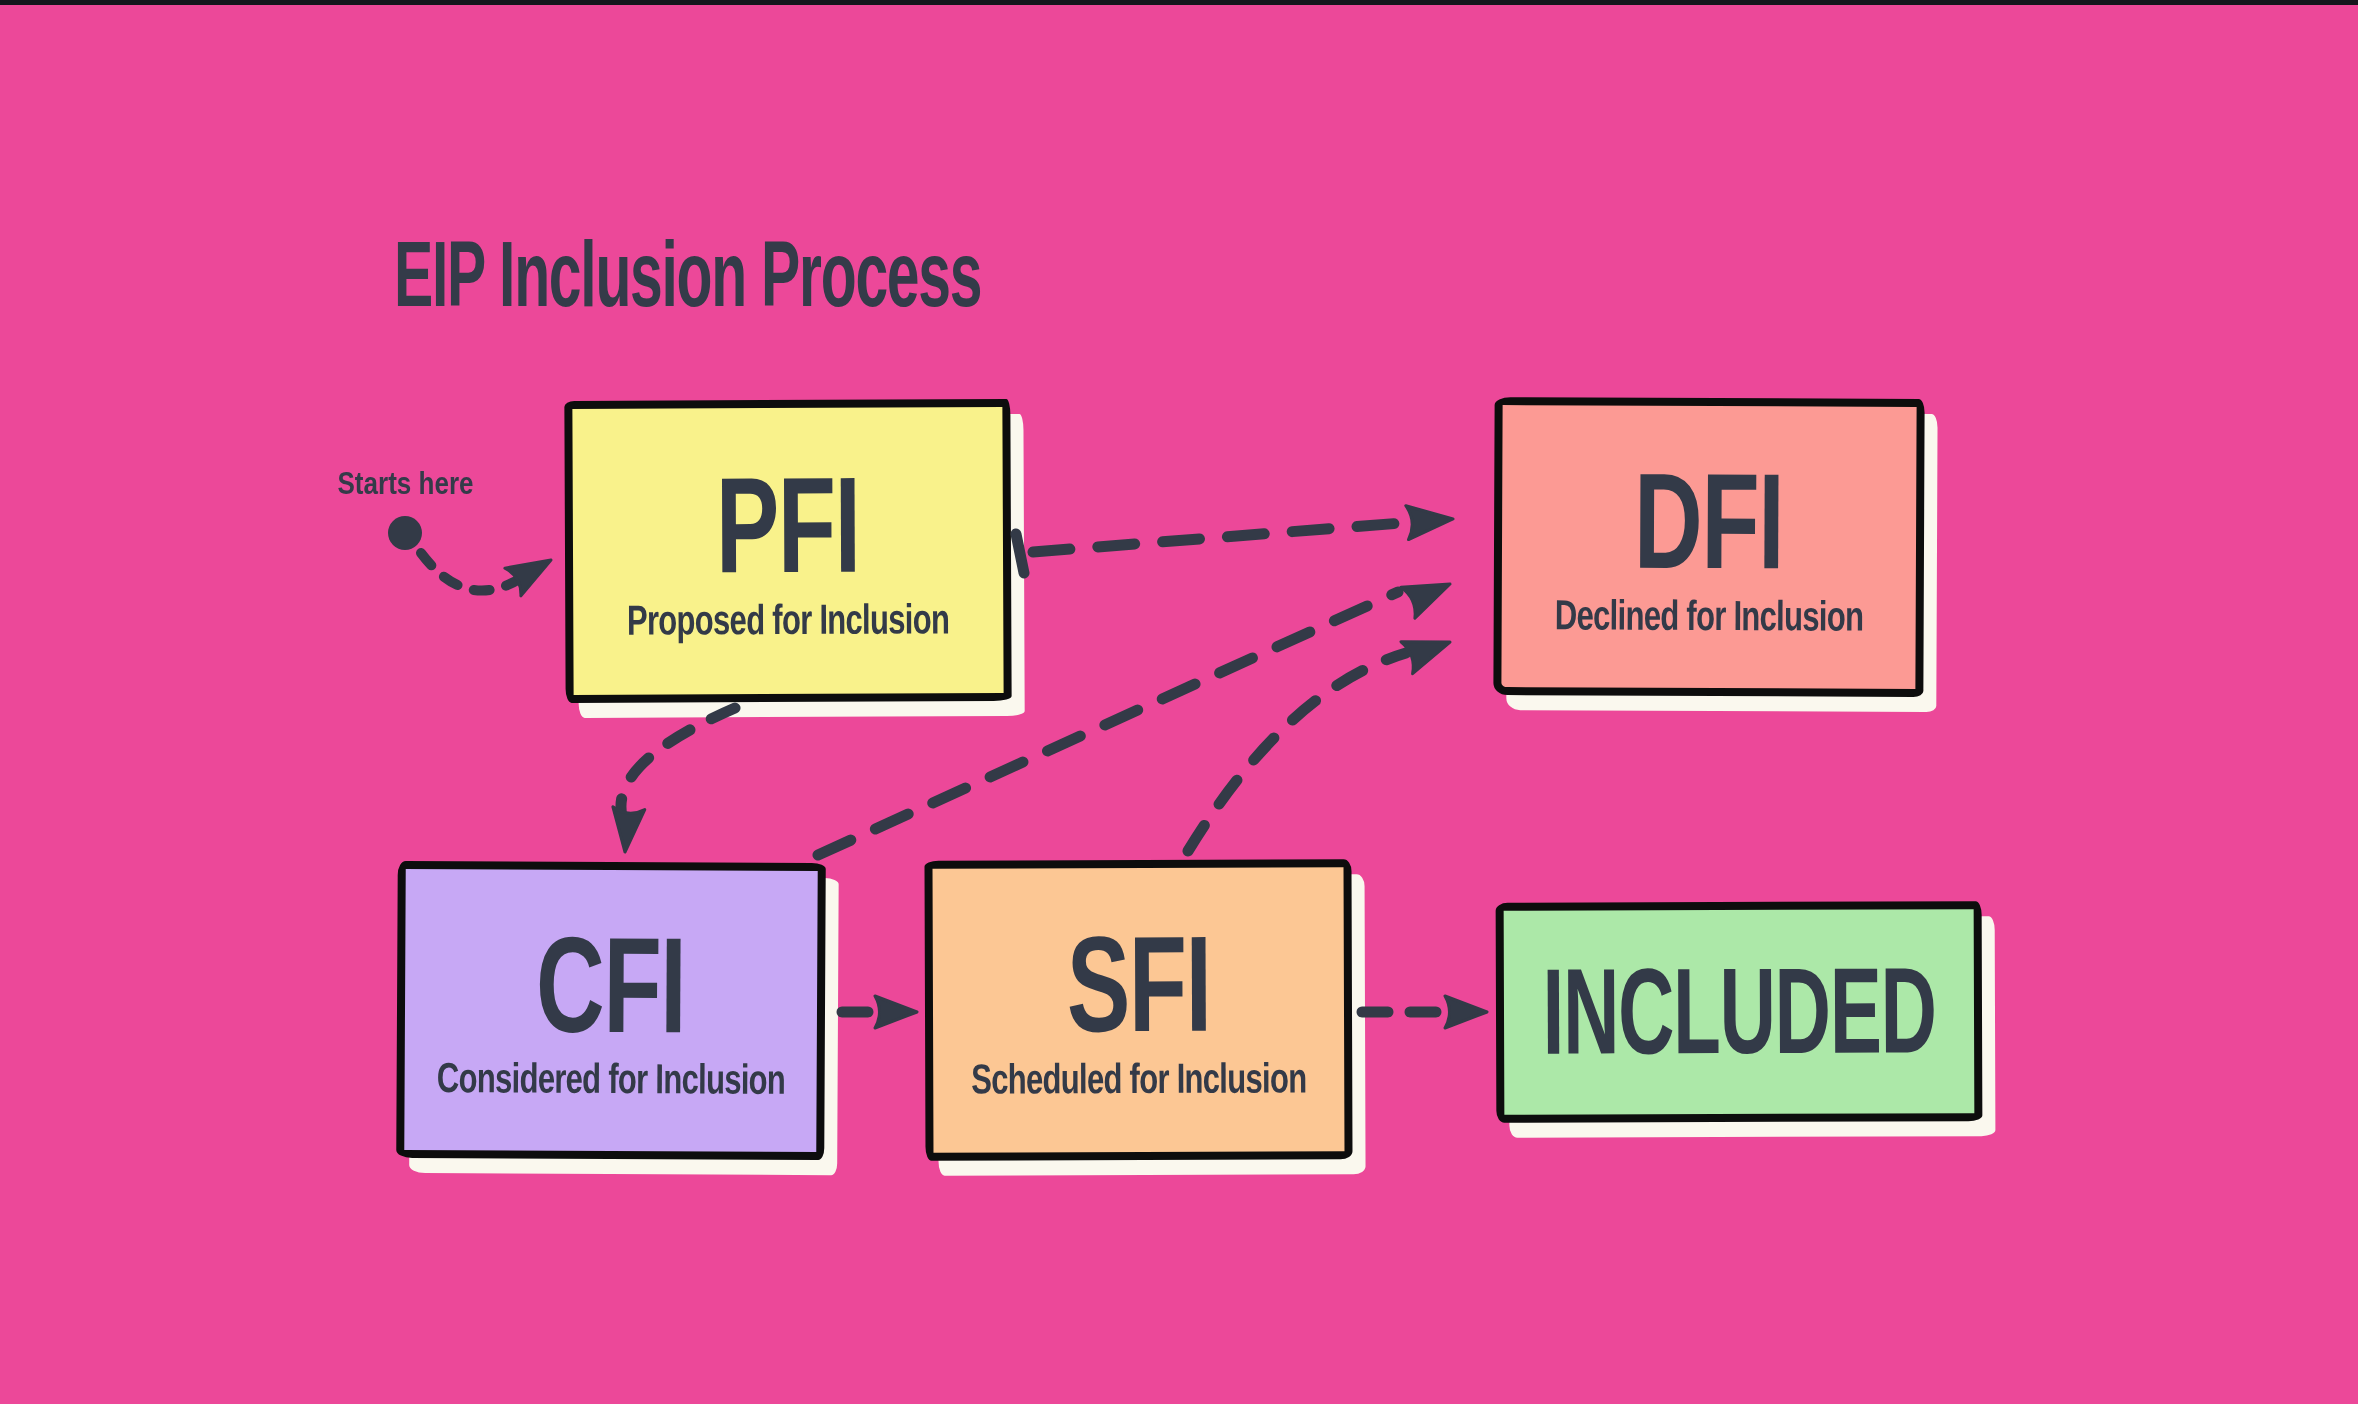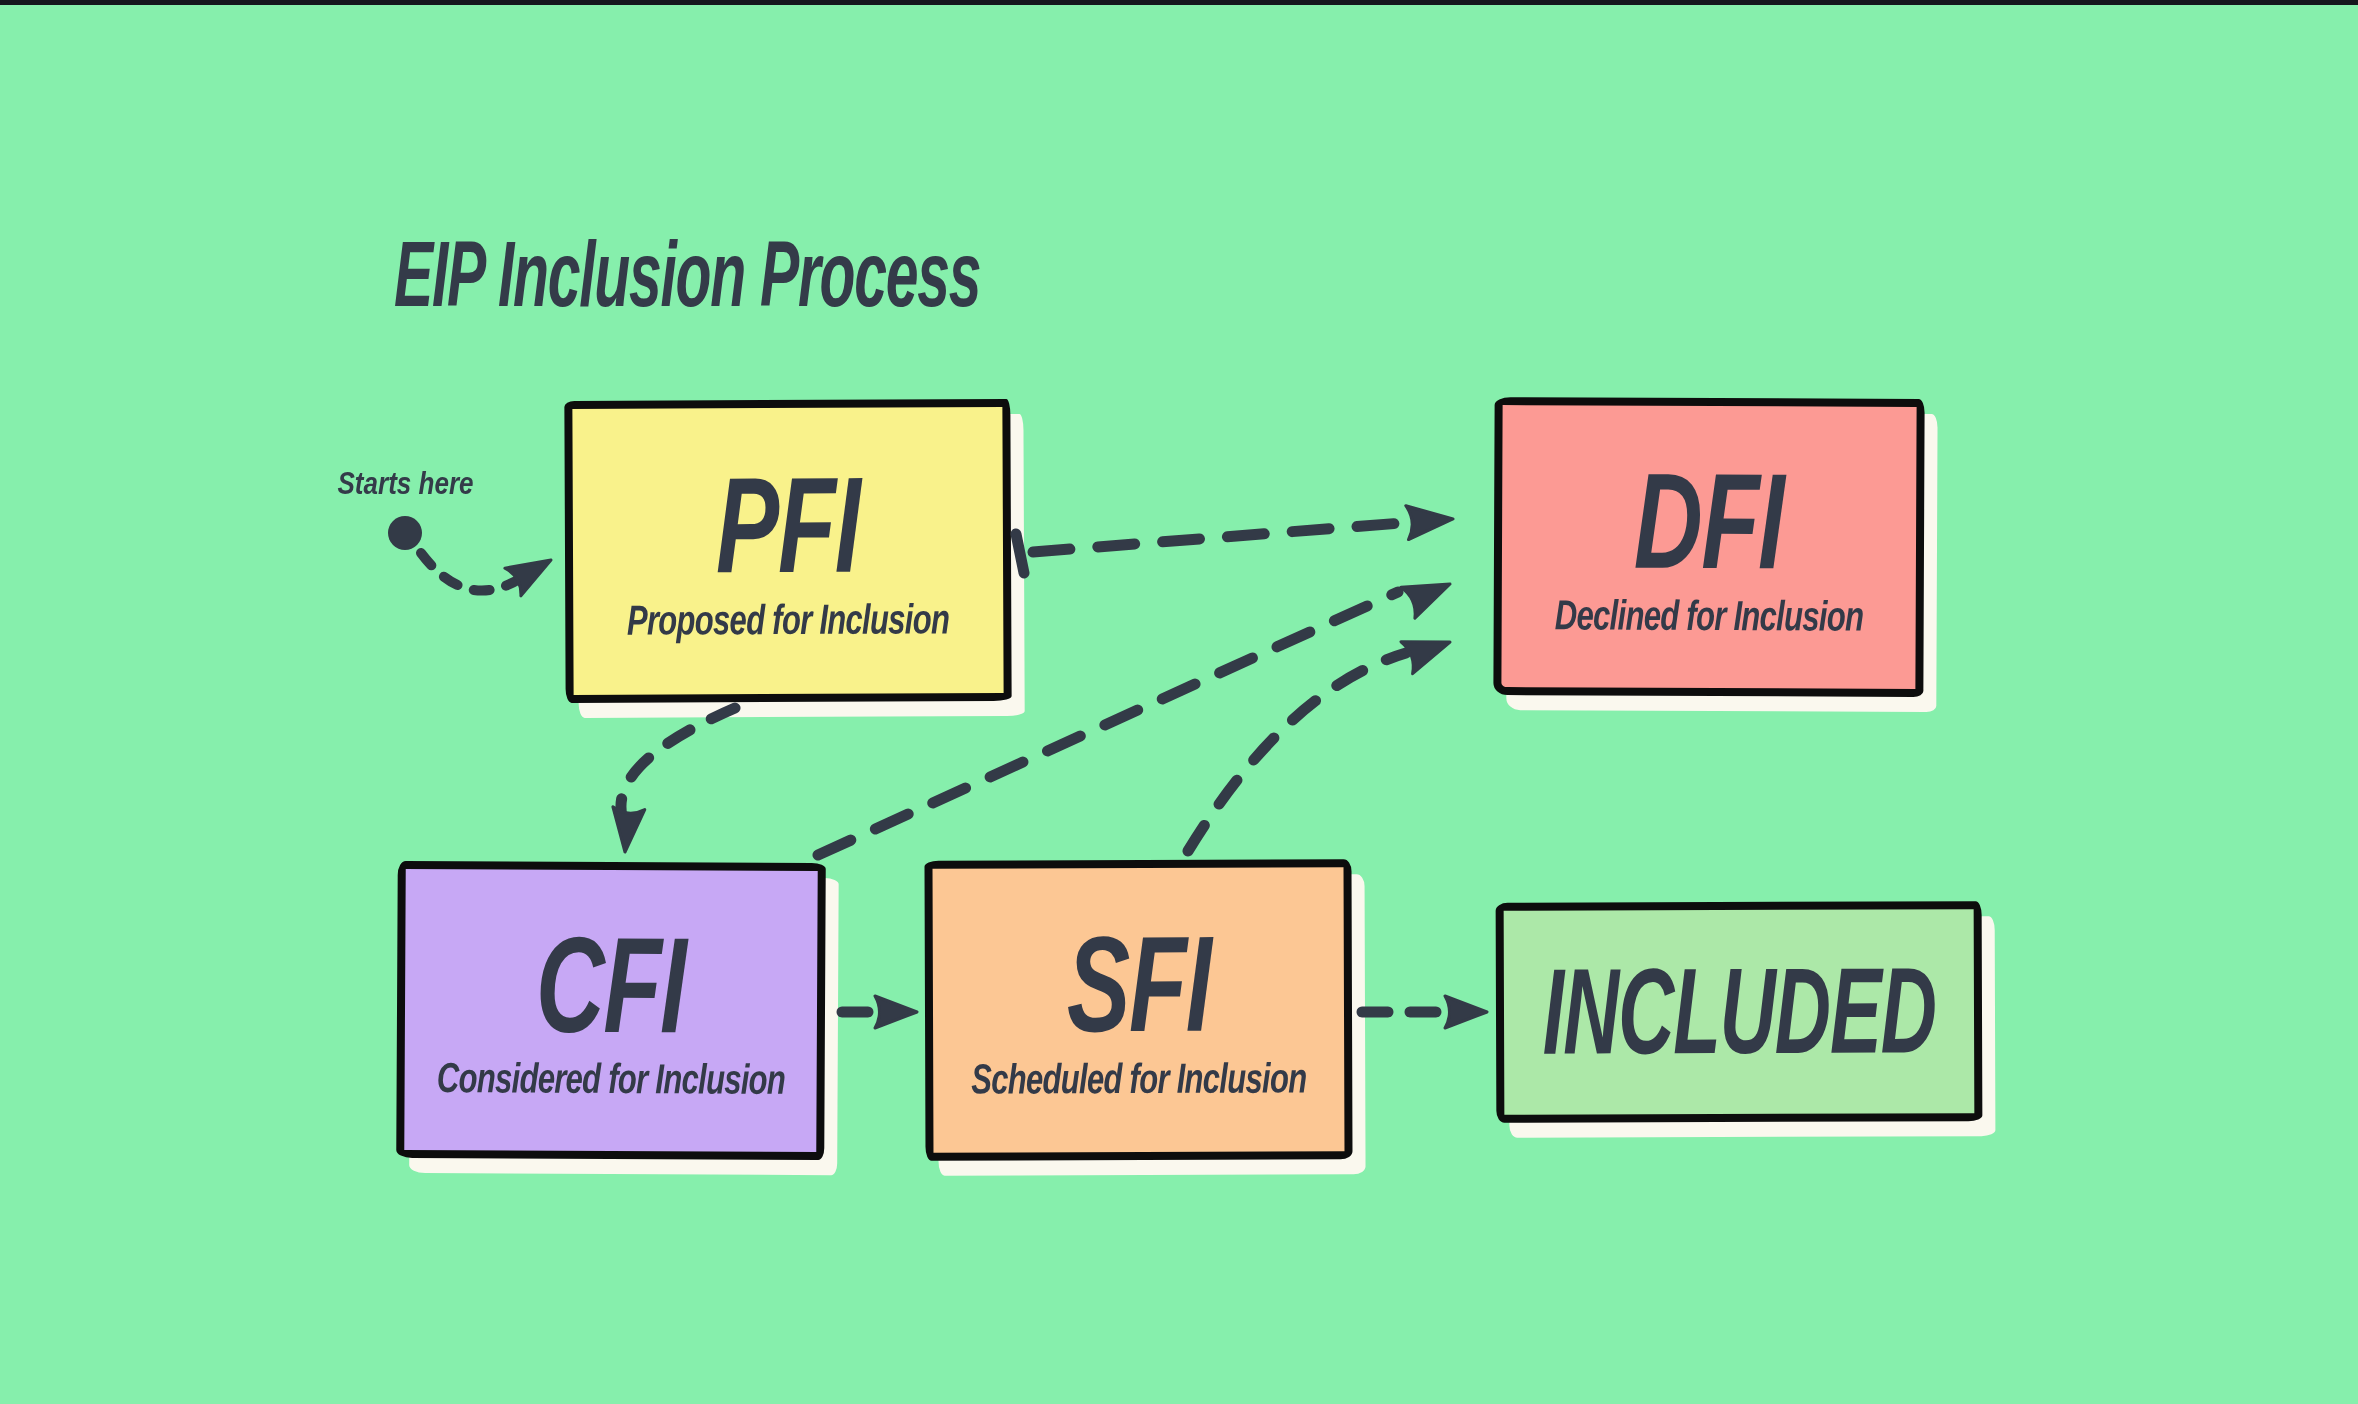--- a/index.html
+++ b/index.html
@@ -5,9 +5,8 @@
   html,body{margin:0;padding:0;}
   .stage{
     position:relative;width:2358px;height:1404px;overflow:hidden;
-    background:#86efac;
+    background:#ec4899;
     font-family:"Liberation Sans","DejaVu Sans",sans-serif;
-    font-style:italic;
   }
   .topbar{position:absolute;left:0;top:0;width:100%;height:5px;background:#15161d;}
   .title{

